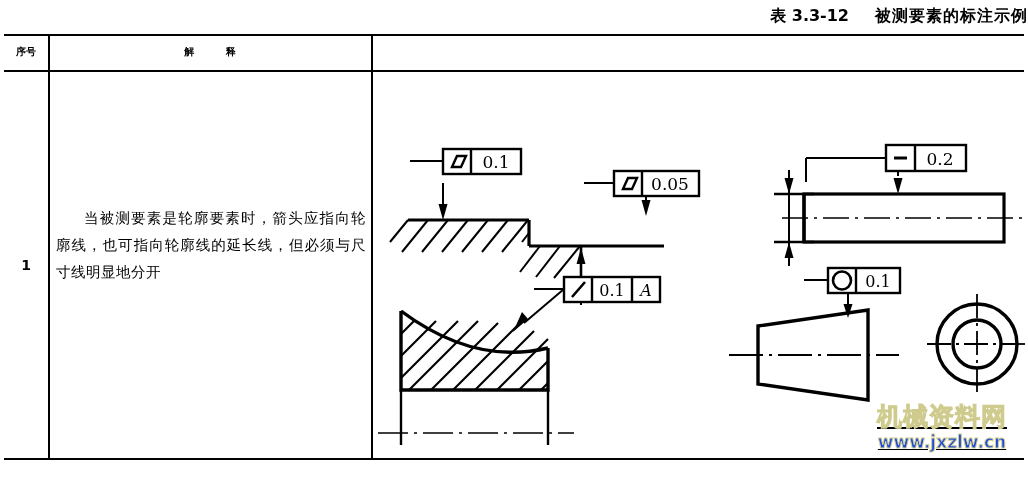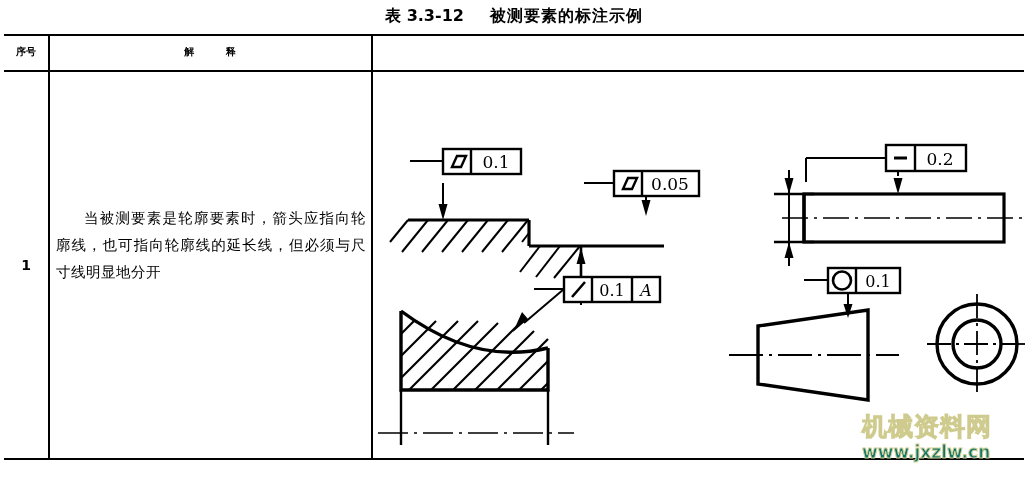--- a/index.html
+++ b/index.html
@@ -16,7 +16,7 @@
   
   .table-title{
     position:absolute;left:0;top:6px;width:1028px;
-    text-align:center;
+    text-align:right;
     font-size:16px;font-weight:bold;
     letter-spacing:1px;
   }

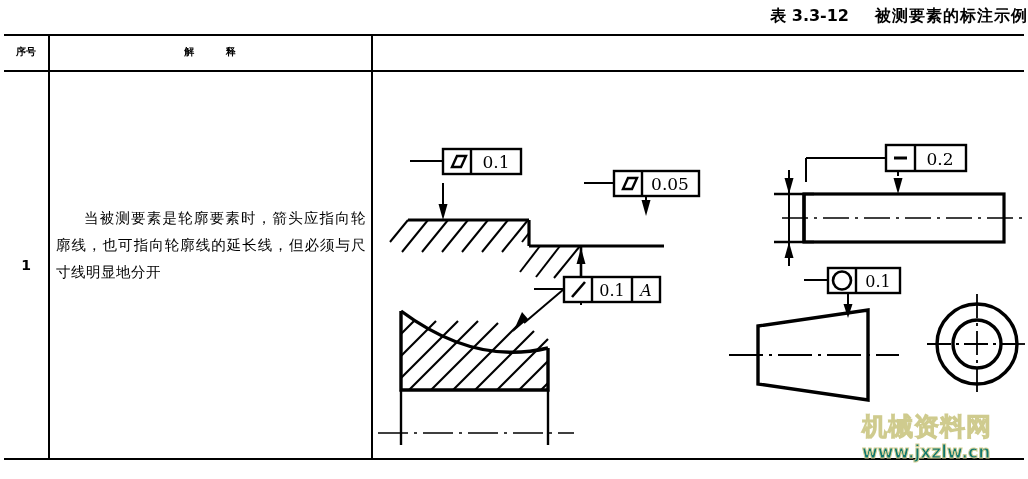--- a/index.html
+++ b/index.html
@@ -68,8 +68,8 @@
 
   
   .watermark{
-    position:absolute;left:862px;top:412px;width:160px;
-    pointer-events:none;
+    position:absolute;left:862px;top:402px;width:160px;
+    text-align:center;pointer-events:none;text-decoration:underline;
   }
   .wm-cn{
     font-size:25px;font-weight:bold;letter-spacing:1px;

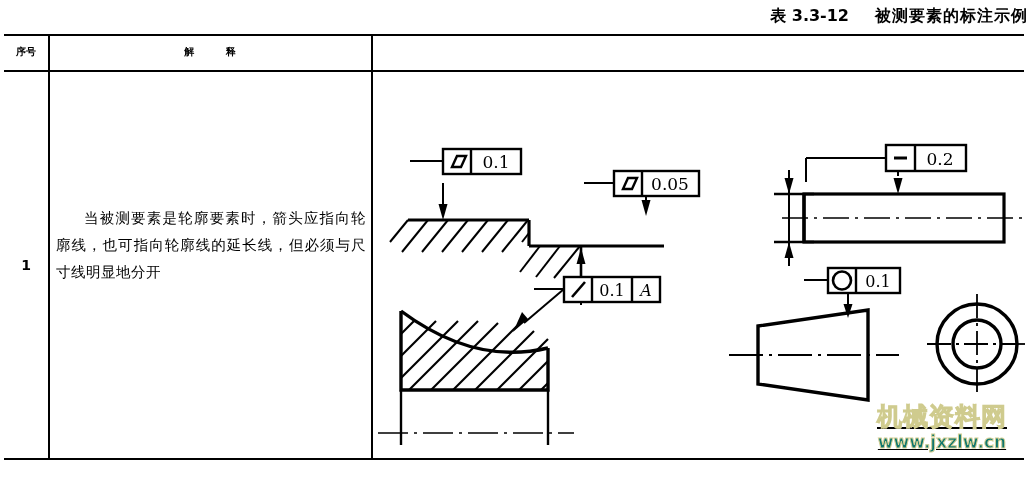--- a/index.html
+++ b/index.html
@@ -79,7 +79,7 @@
   }
   .wm-url{
     font-size:17px;font-weight:bold;letter-spacing:0px;
-    color:#0f766e;
+    color:#1d4ed8;
     -webkit-text-stroke:1px #d4d095;
     line-height:20px;
   }

